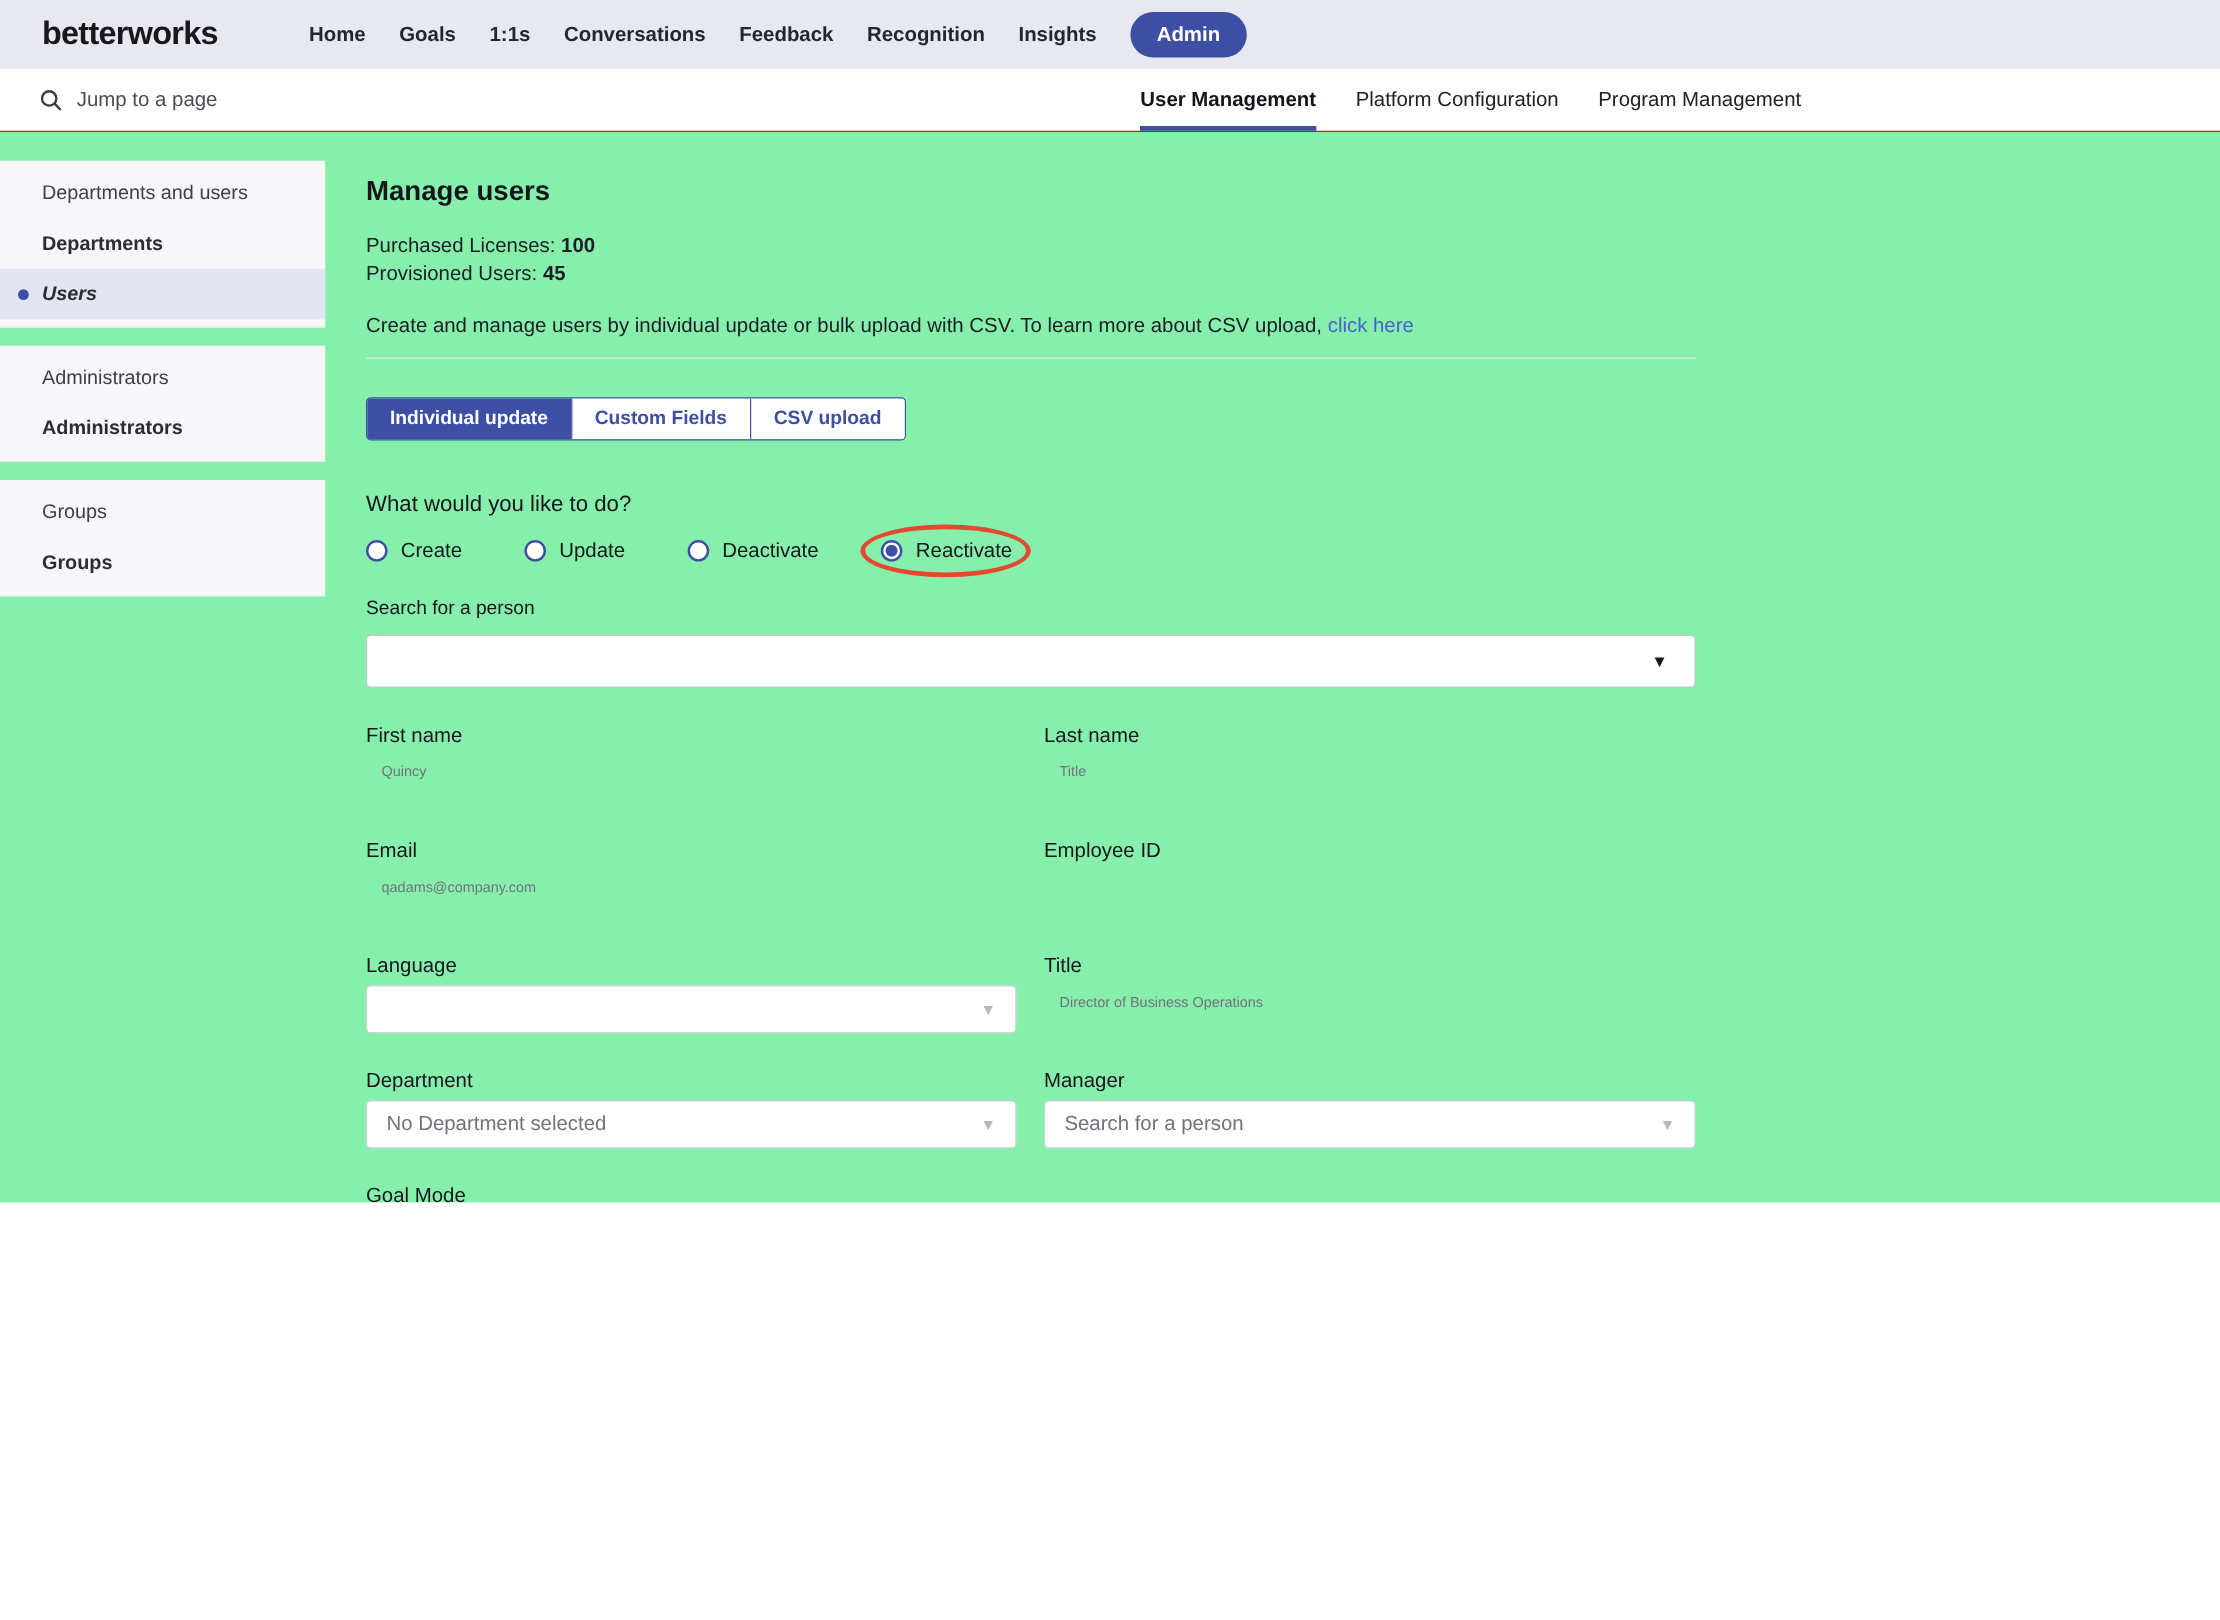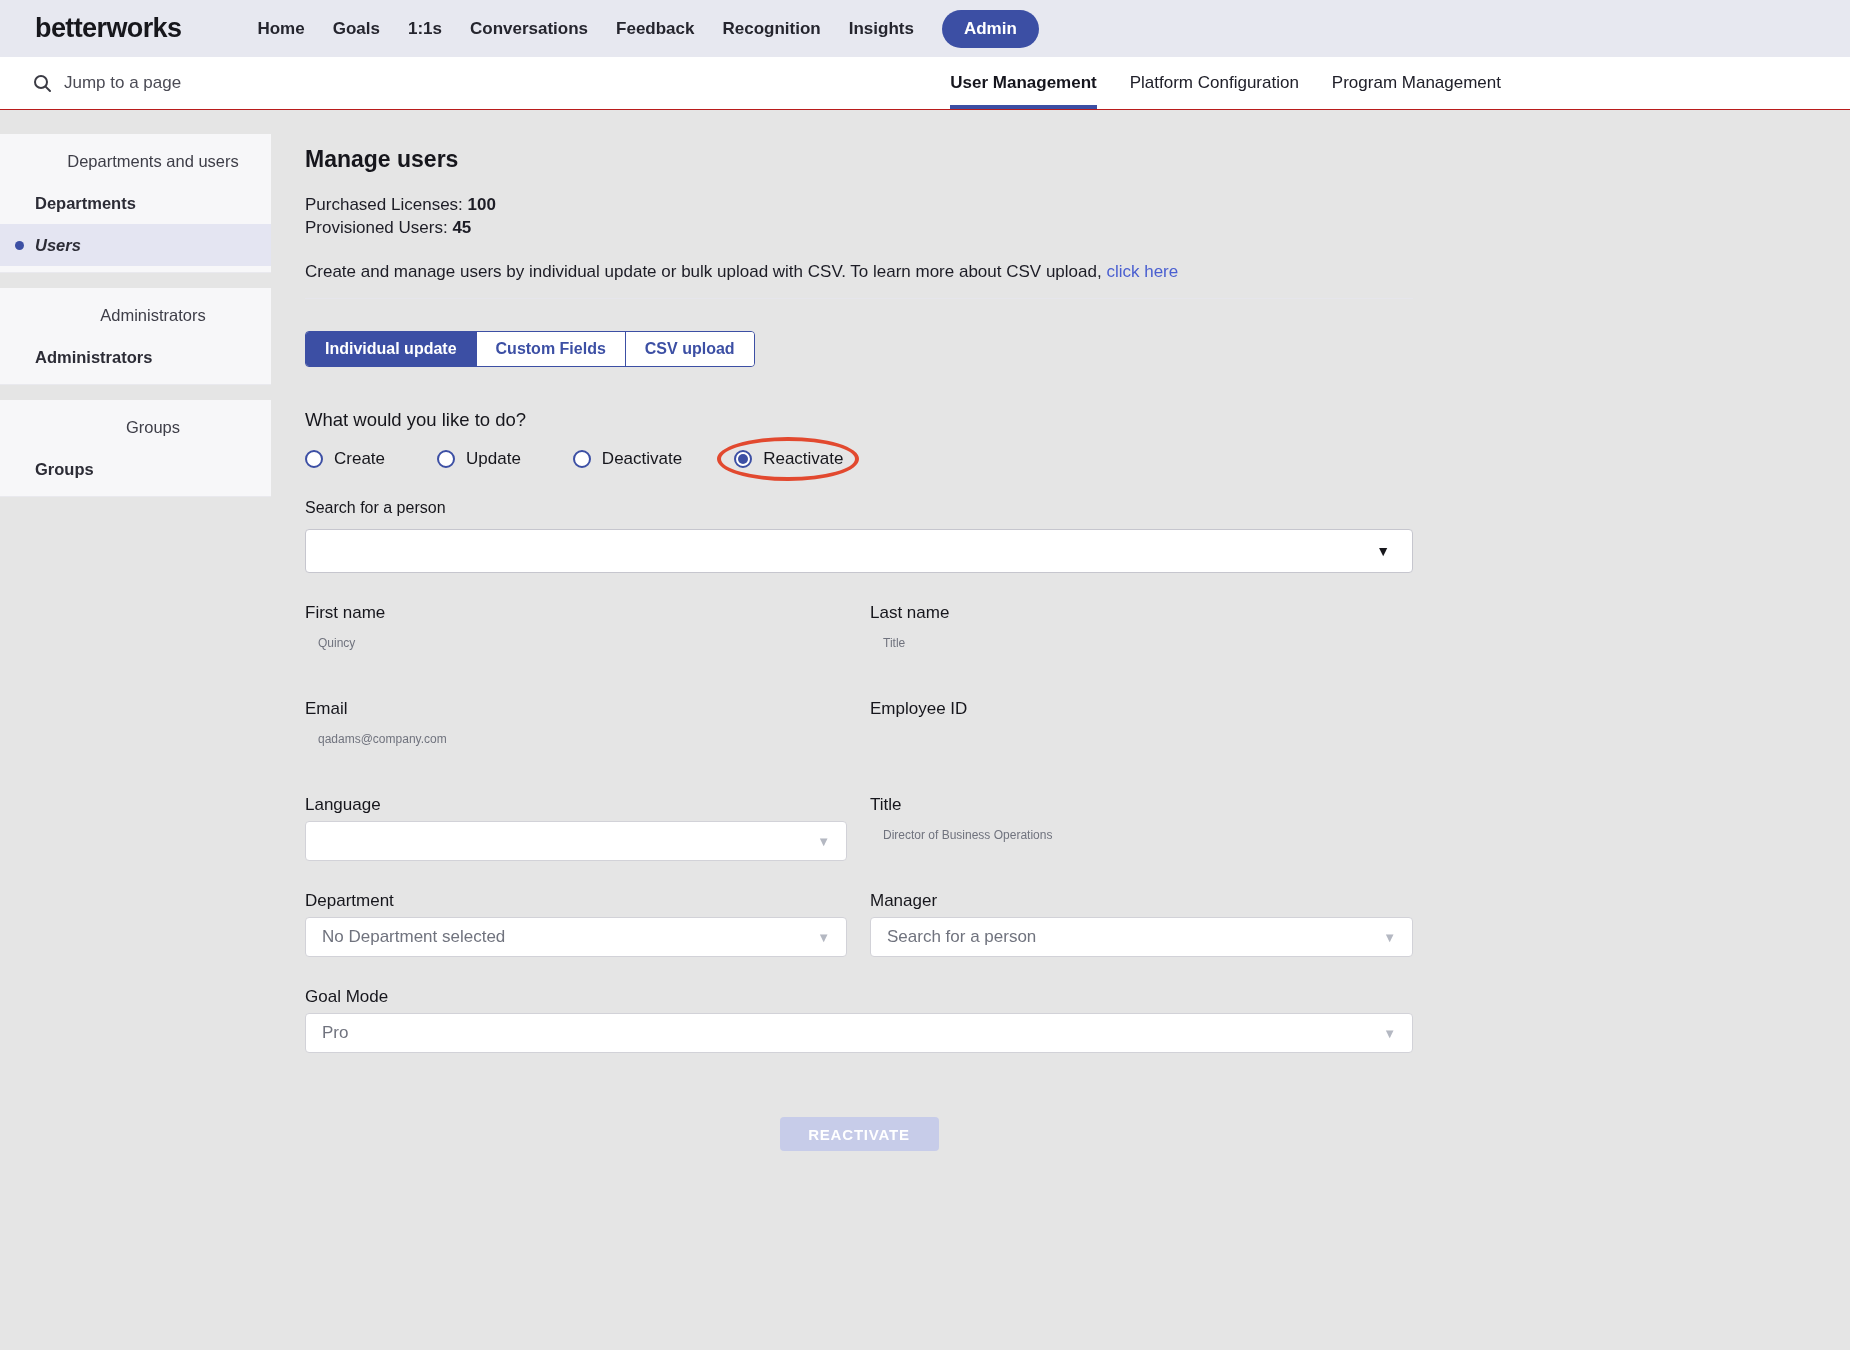--- a/index.html
+++ b/index.html
@@ -9,7 +9,7 @@
     font-family:"Liberation Sans", sans-serif;
     color:#17181d;
   }
-  #app { position:relative; width:1850px; height:1350px; overflow:hidden; background:#e5e5e5; }
+  #app { position:relative; width:1850px; height:1002px; overflow:hidden; background:#86efac; }
 
   
   .topnav {

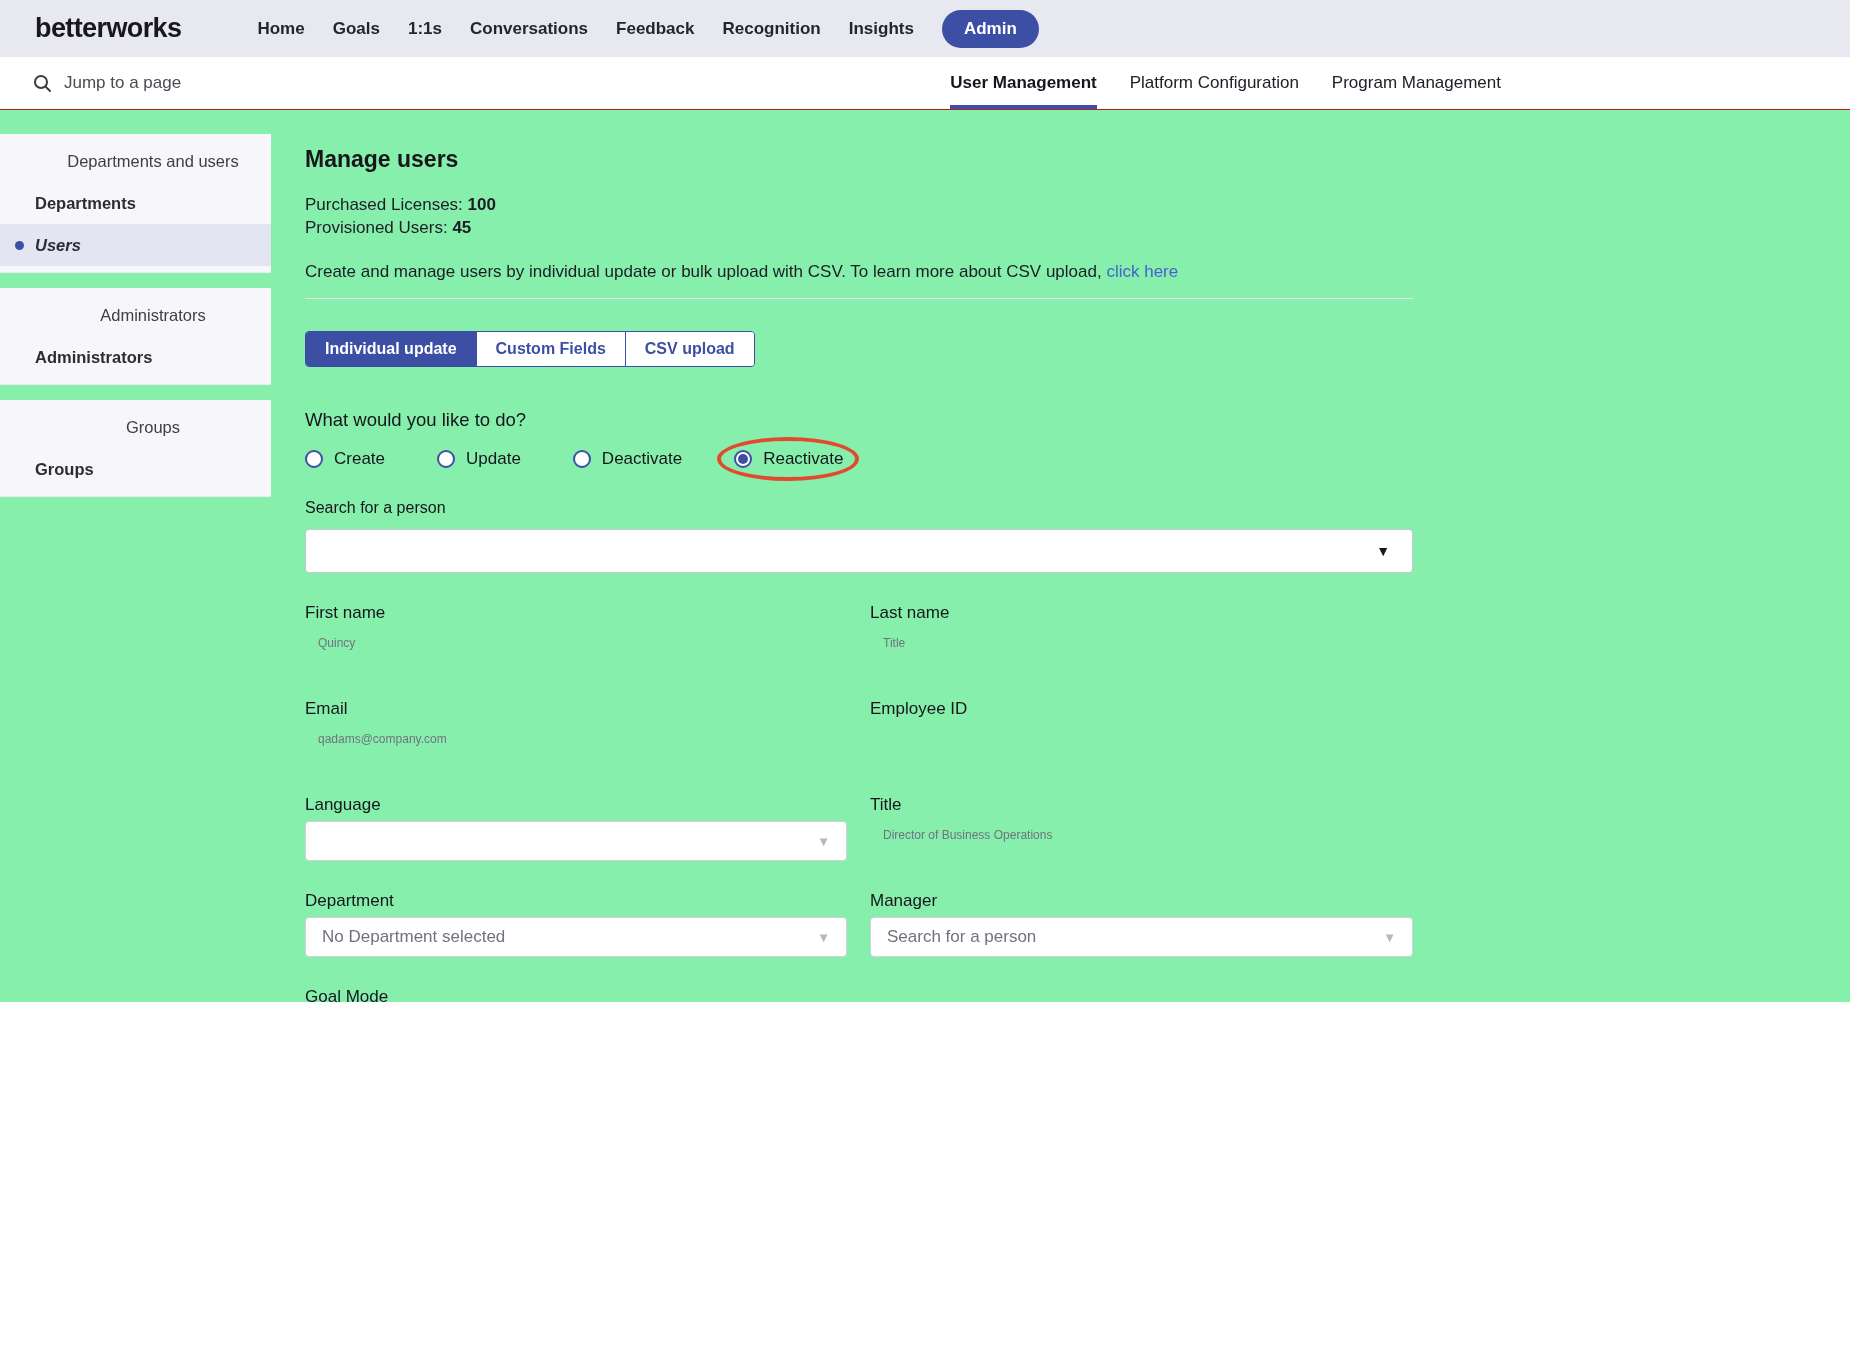--- a/index.html
+++ b/index.html
@@ -41,7 +41,7 @@
   .sidebar { position:absolute; left:0; top:134px; width:271px; }
   .side-section { background:#f7f7f9; border-bottom:1px solid #e9e9ee; margin-bottom:15px; padding:6px 0; }
   .side-row { height:42px; line-height:42px; padding-left:35px; font-size:16.5px; position:relative; white-space:nowrap; }
-  .side-header { color:#3e3e48;text-align:center; }
+  .side-header { color:#3e3e48; }
   .side-item { font-weight:700; color:#2c2c36; cursor:pointer; }
   .side-item.selected { background:#e4e5f2;font-style:italic; }
   .dot { position:absolute; left:15px; top:17px; width:9px; height:9px; border-radius:50%; background:#3c4fa4; }

